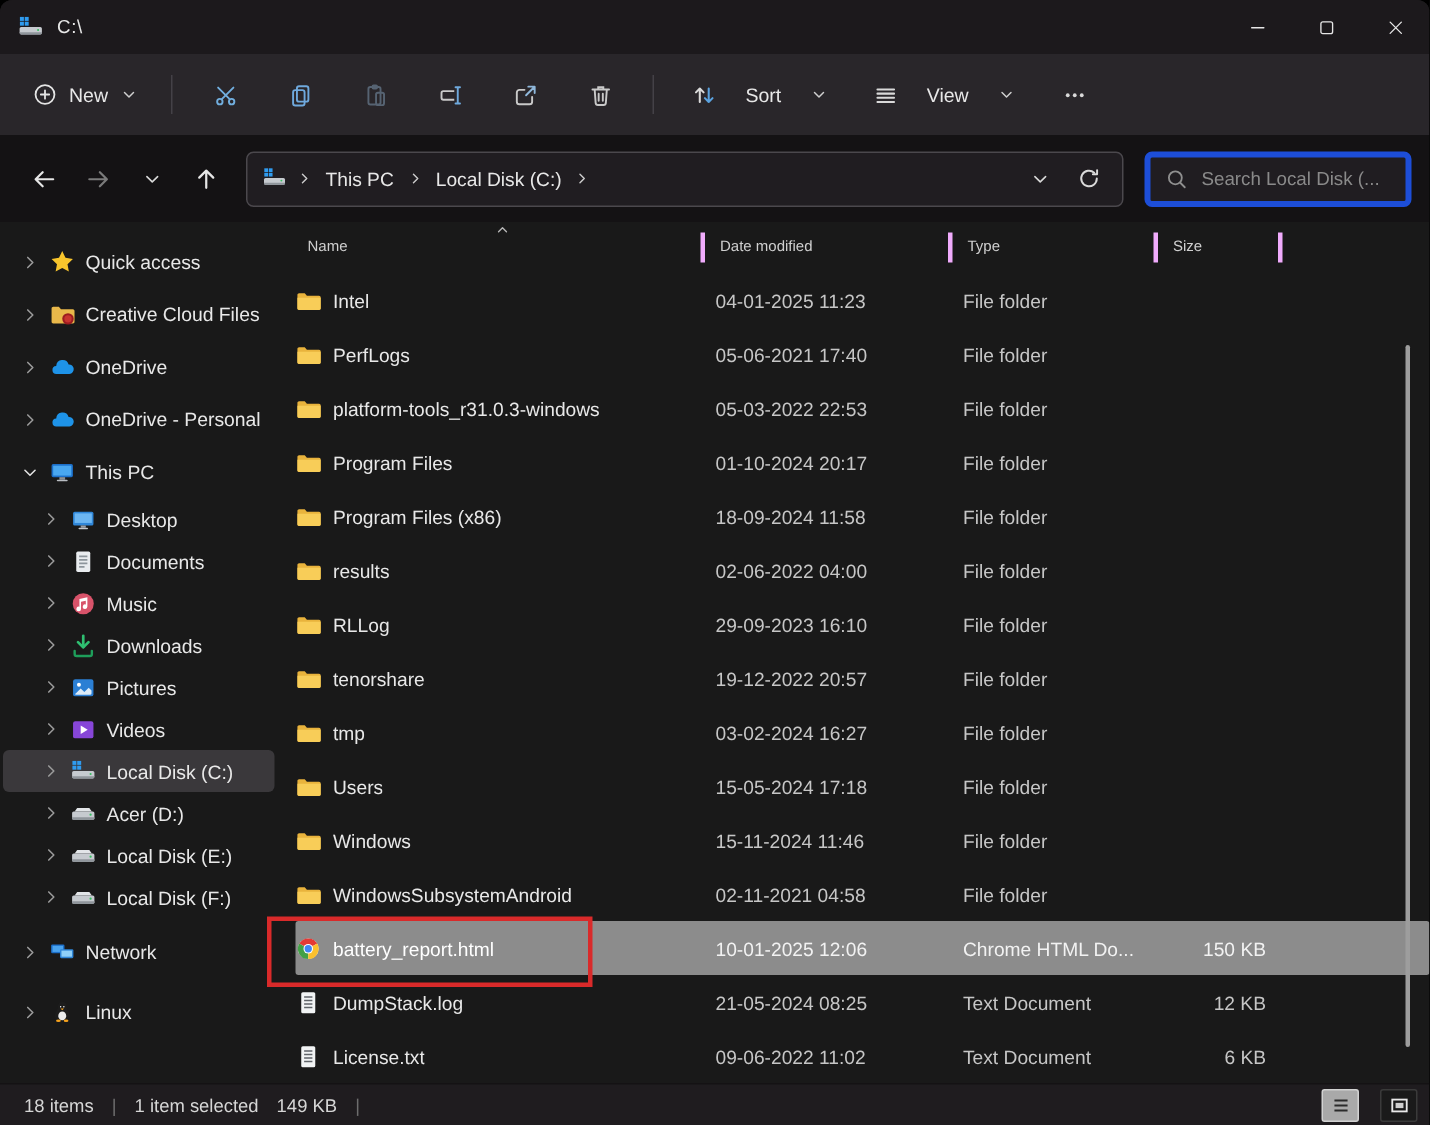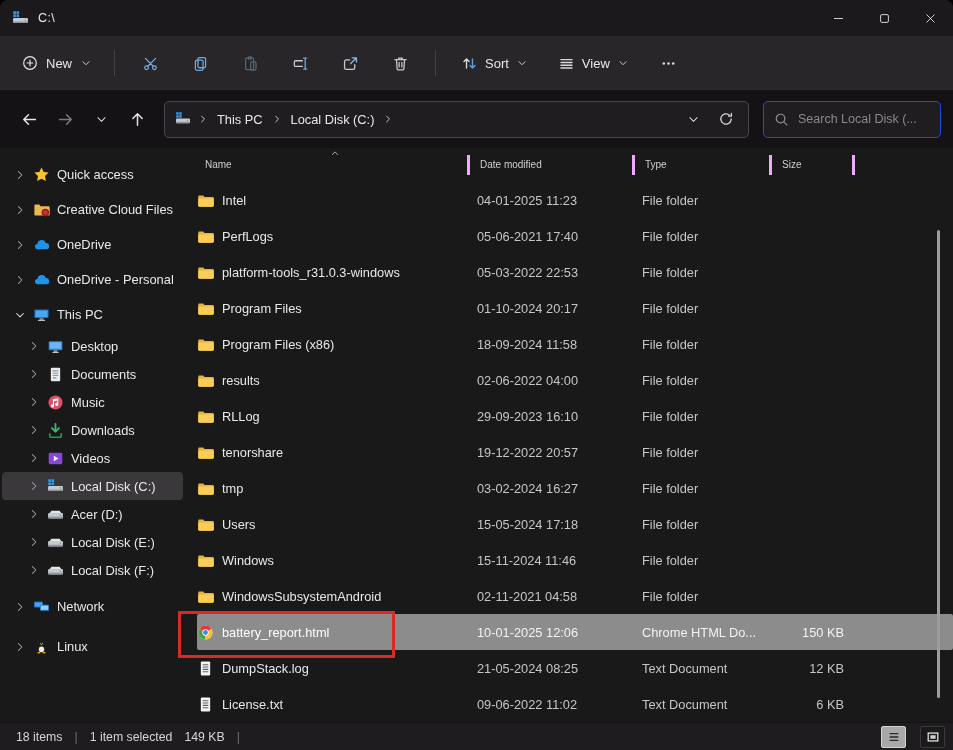--- a/index.html
+++ b/index.html
@@ -26,7 +26,7 @@
   .cmdbar{height:54px;background:#29262a;display:flex;align-items:center;padding:16px 10px;flex:none}
   .new-btn{display:flex;align-items:center;gap:8px;padding:8px 12px;border-radius:5px;font-size:13px}
   .sep{width:1px;height:26px;background:#444147;margin:0 10px;flex:none}
-  .tbtn{width:44px;height:38px;display:flex;align-items:center;justify-content:center;border-radius:5px;gap:7px;margin:0 3px}
+  .tbtn{width:44px;height:38px;display:flex;align-items:center;justify-content:center;border-radius:5px;gap:19px;margin:0 3px}
   .tbtn.wide{width:auto;padding:0 12px;font-size:13px}
 
   

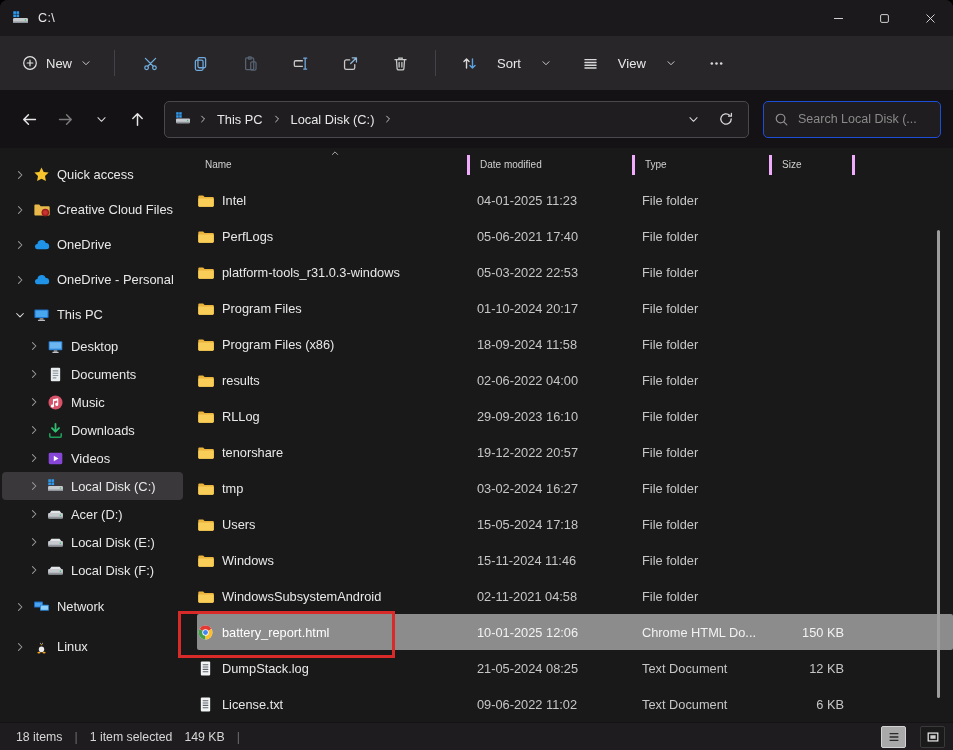--- a/index.html
+++ b/index.html
@@ -38,7 +38,7 @@
   .bc-seg{padding:3px 6px;border-radius:3px;white-space:nowrap}
   .bc-chev{width:12px;height:12px}
   .addr-right{margin-left:auto;display:flex;align-items:center;gap:18px;padding-right:4px}
-  .searchbox{width:178px;height:37px;margin-left:14px;background:#201d21;border:1px solid #1d4ed8;border-radius:5px;
+  .searchbox{width:178px;height:37px;margin-left:14px;background:#201d21;border:4px solid #1d4ed8;border-radius:5px;
     display:flex;align-items:center;padding:0 10px;gap:9px;flex:none}
   .searchbox input{flex:1;background:transparent;border:none;outline:none;color:#ddd;font-size:12.5px;font-family:inherit;min-width:0}
   input::placeholder{color:#8a8a8a}

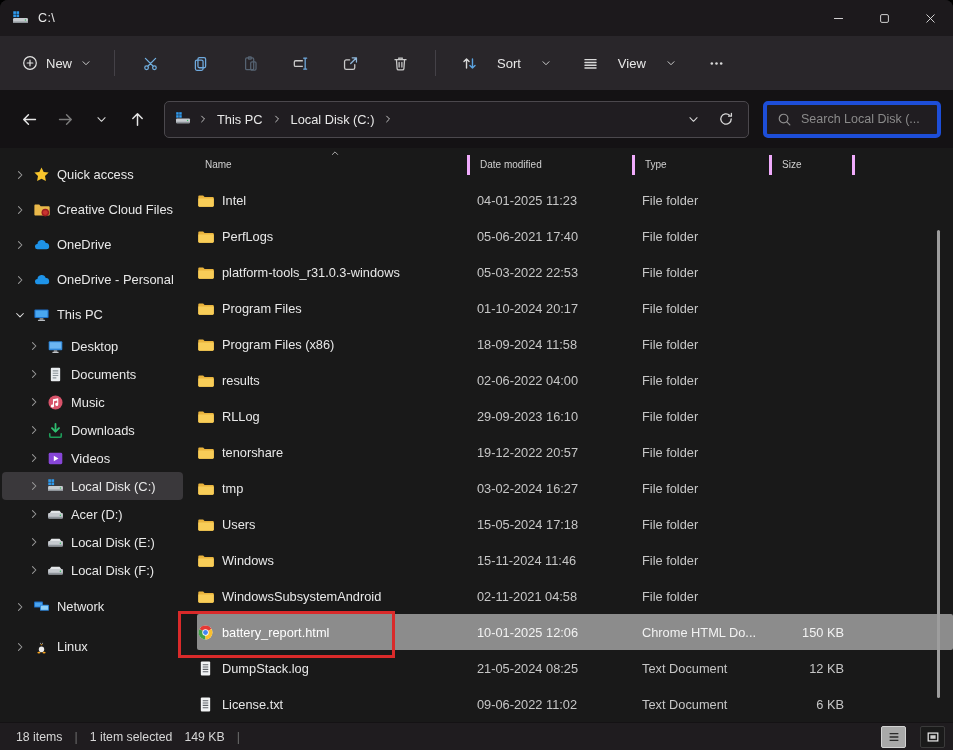--- a/index.html
+++ b/index.html
@@ -481,6 +481,21 @@
           </span>
     <span class="icon sb-ic">
             <svg viewBox="0 0 16 16" xmlns="http://www.w3.org/2000/svg">
+              <rect x="1.6" y="2.6" width="12.8" height="10.8" rx="1.4" fill="#2b7fd4"></rect>
+              <circle cx="5.3" cy="6.1" r="1.25" fill="#fff"></circle>
+              <path d="M2.8 12l3.6-3.6 2.3 2.3 2.7-2.7 1.8 1.8v1.6a1 1 0 01-1 1H3.8a1 1 0 01-1-1z" fill="#dcebf8"></path>
+            </svg>
+          </span>
+    <span class="sb-label">Pictures</span>
+  </div>
+        <div class="sb-item lvl1">
+    <span class="icon sb-chev">
+            <svg viewBox="0 0 16 16" xmlns="http://www.w3.org/2000/svg">
+              <path d="M6 3.5l4.5 4.5L6 12.5" fill="none" stroke="#9a9a9a" stroke-width="1.4" stroke-linecap="round" stroke-linejoin="round"></path>
+            </svg>
+          </span>
+    <span class="icon sb-ic">
+            <svg viewBox="0 0 16 16" xmlns="http://www.w3.org/2000/svg">
               <rect x="1.6" y="2.6" width="12.8" height="10.8" rx="1.4" fill="#8746d8"></rect>
               <path d="M6.4 5.4l4.4 2.6-4.4 2.6z" fill="#fff"></path>
             </svg>

